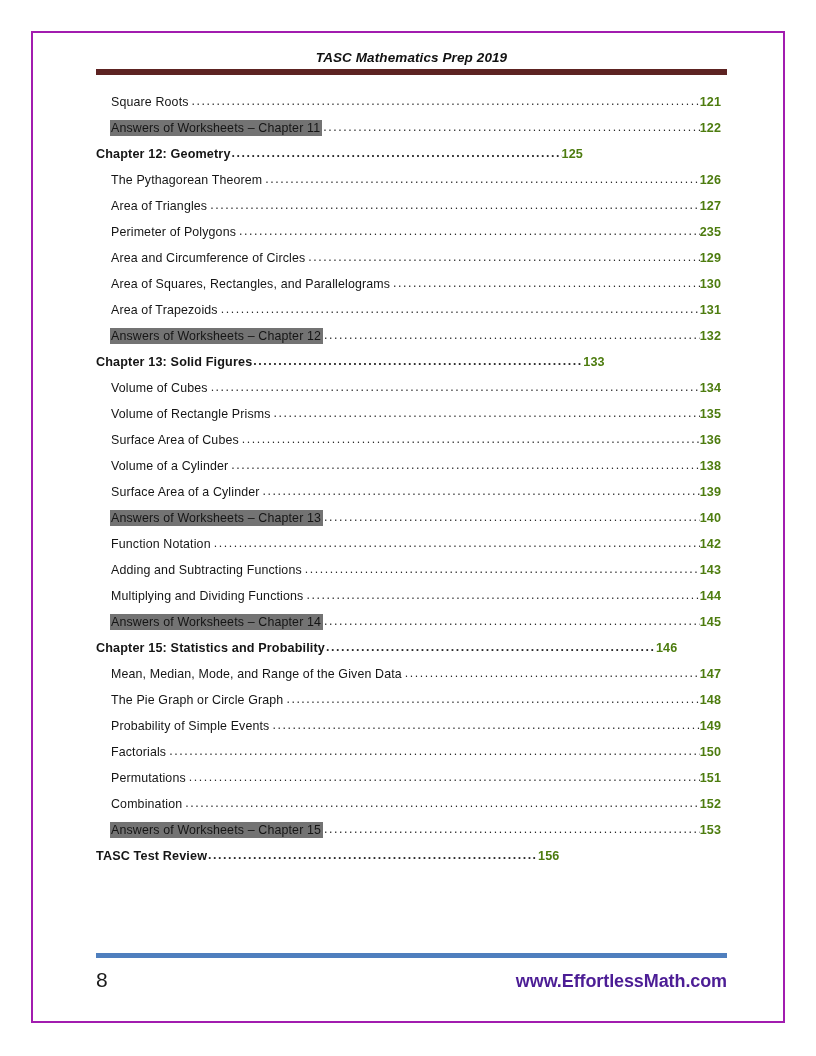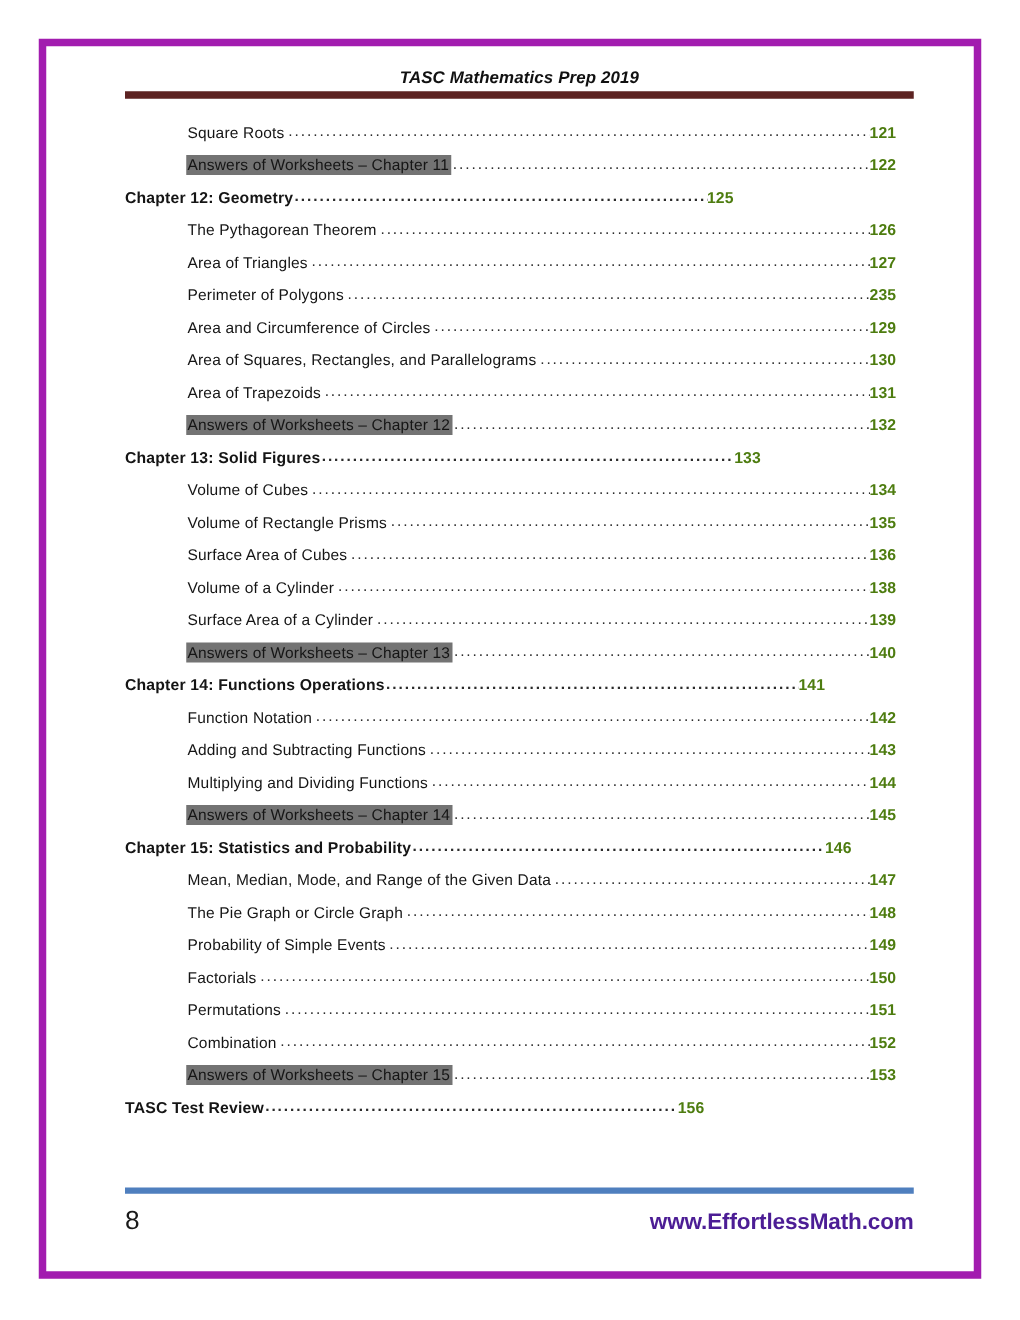--- a/index.html
+++ b/index.html
@@ -21,7 +21,7 @@
     top: 31px;
     width: 754px;
     height: 992px;
-    border: 6px solid #a21caf;
+    border: 2px solid #a21caf;
     box-sizing: border-box;
     background: #ffffff;
     overflow: hidden;

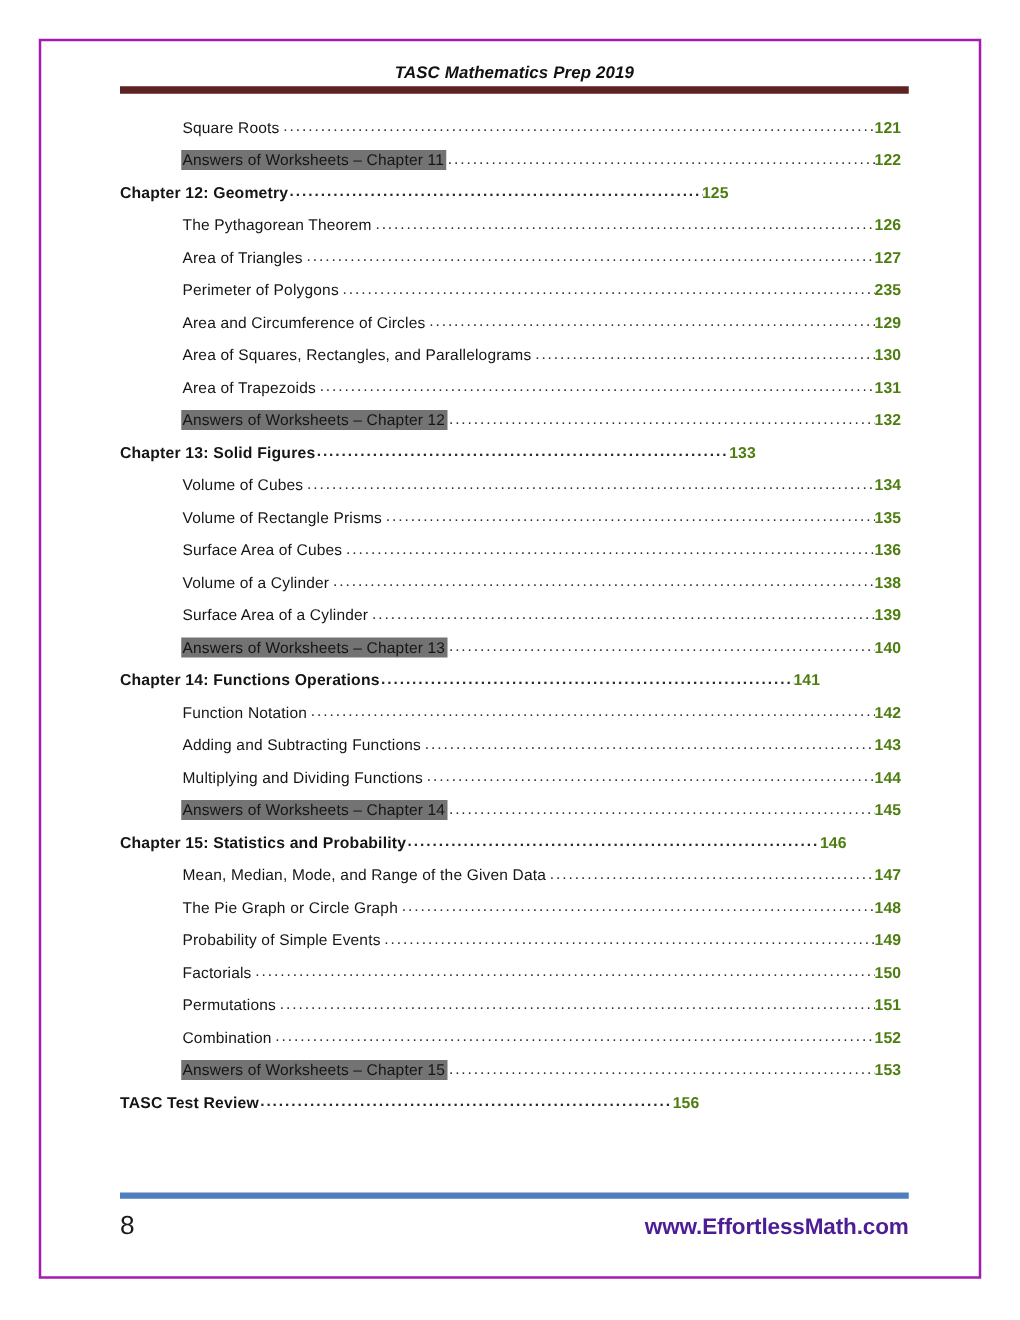--- a/index.html
+++ b/index.html
@@ -90,7 +90,7 @@
 
   
   .toc-row.level-2 {
-    padding-left: 112px;
+    padding-left: 77px;
     padding-right: 62px;
     font-weight: normal;
   }

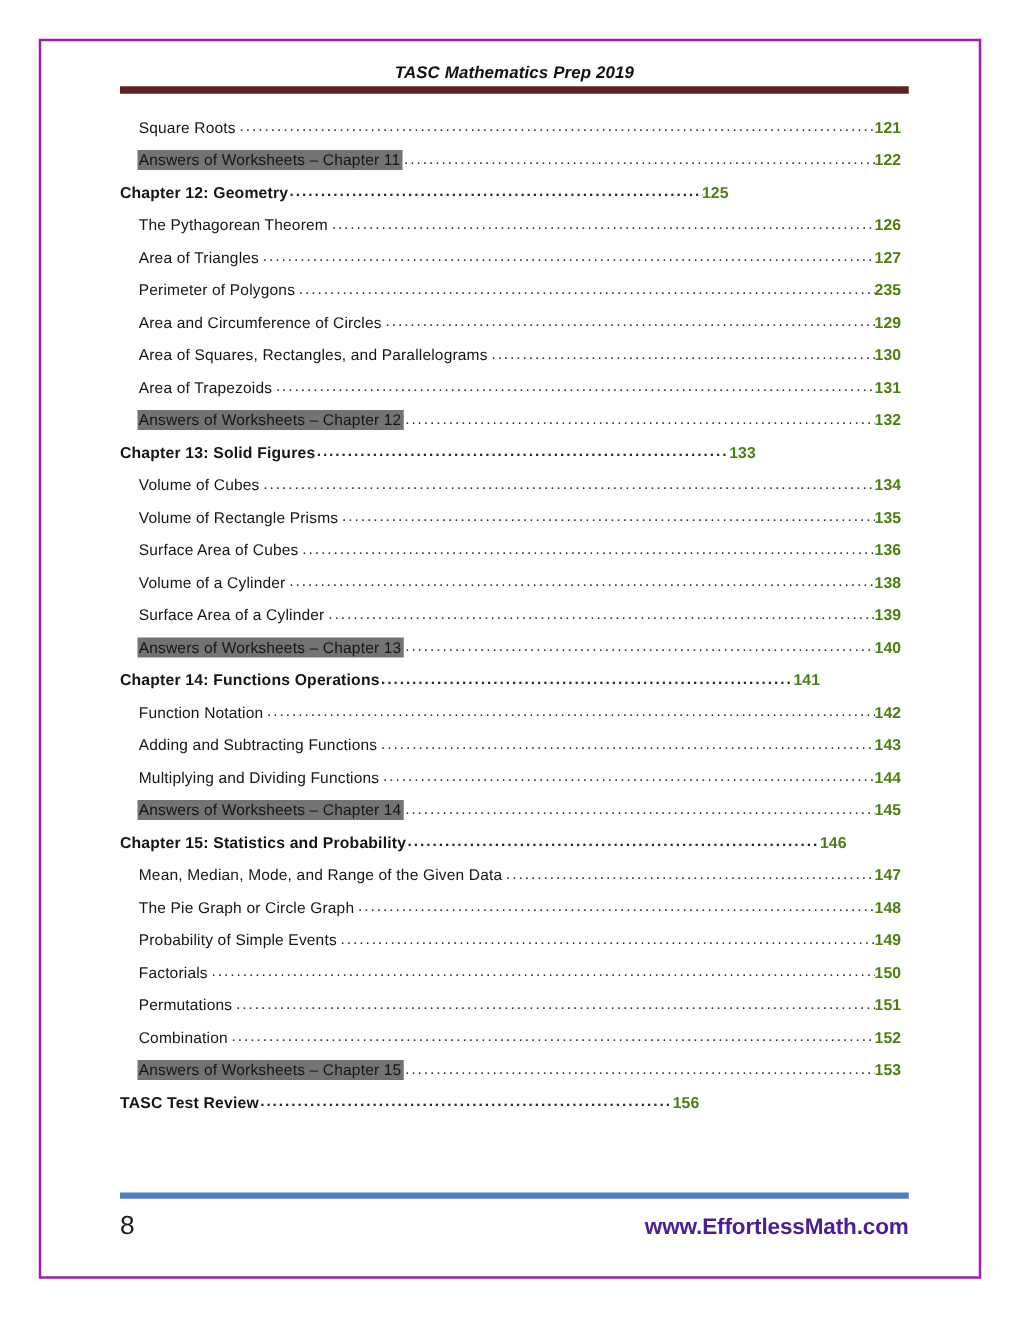--- a/index.html
+++ b/index.html
@@ -264,11 +264,6 @@
           <span class="leader"></span>
           <span class="toc-page">140</span>
         </div>
-        <div class="toc-row level-1">
-          <span class="toc-label">Chapter 14: Functions Operations</span>
-          <span class="leader"></span>
-          <span class="toc-page">141</span>
-        </div>
         <div class="toc-row level-2">
           <span class="toc-label">Function Notation</span>
           <span class="leader"></span>

